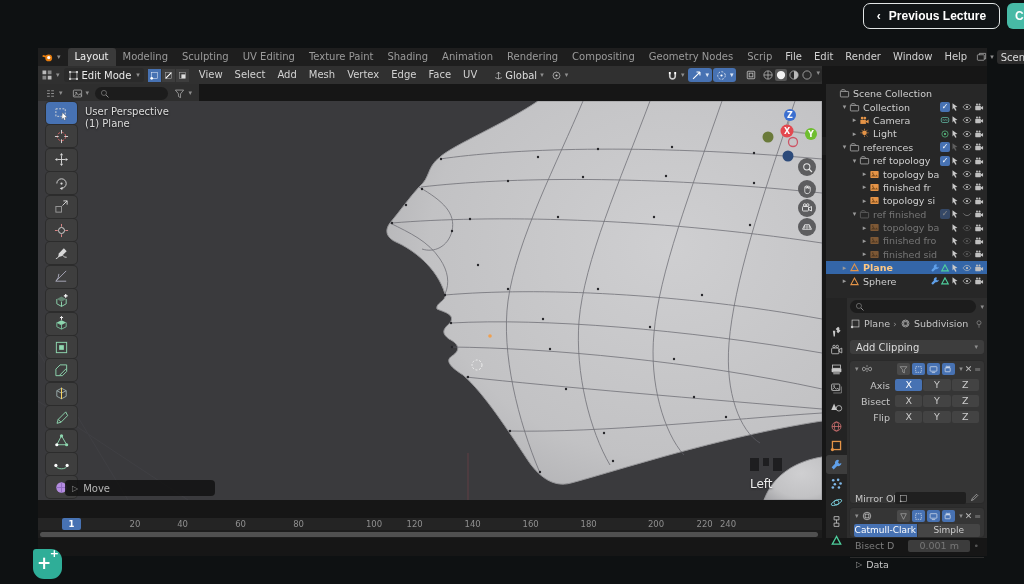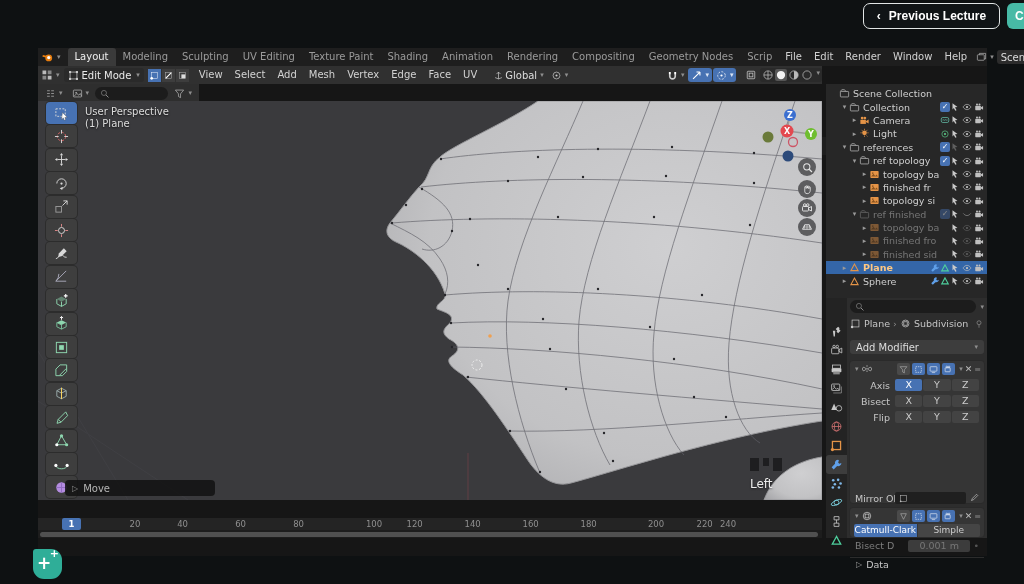--- a/index.html
+++ b/index.html
@@ -1167,7 +1167,7 @@
         </svg>
     </div>
     <div id="addmod">
-        <span>Add Modifier</span>
+        <span>Add Clipping</span>
         <span style="flex:1"></span>
         <span class="dd">▾</span>
       </div>

